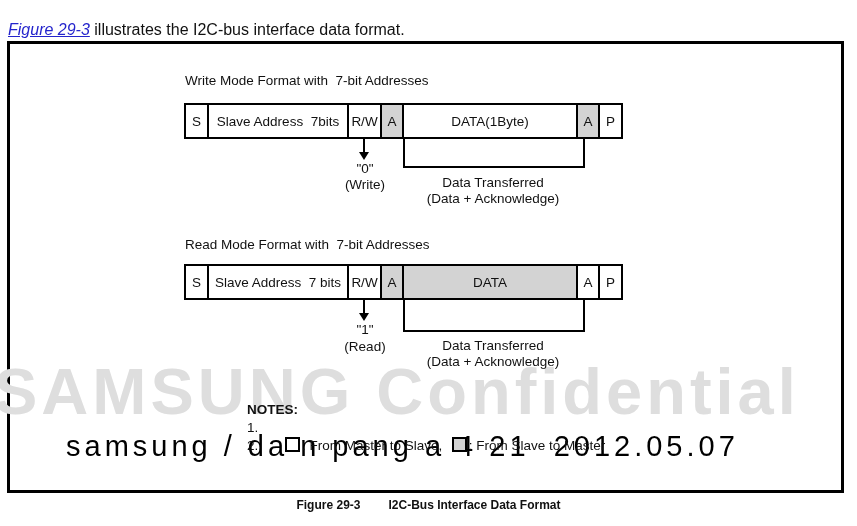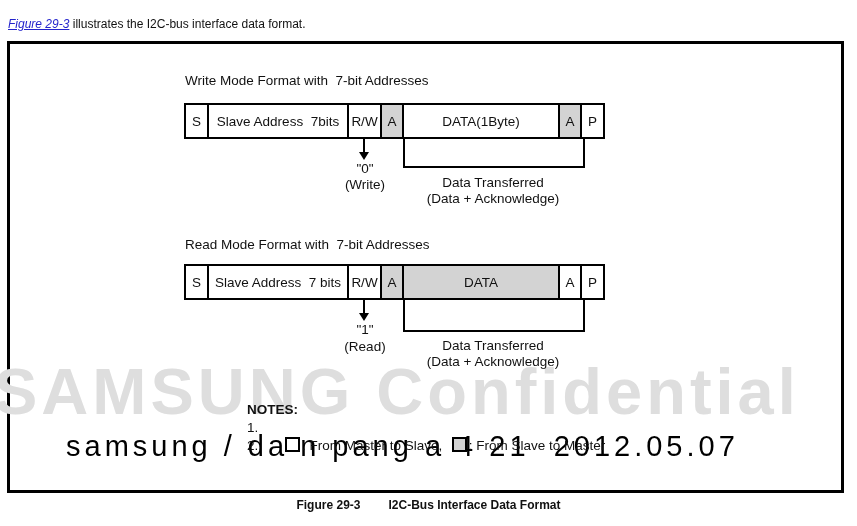--- a/index.html
+++ b/index.html
@@ -8,7 +8,7 @@
     background:#ffffff; color:#111;
     font-family:"Liberation Sans", sans-serif;
   }
-  .intro { position:absolute; left:8px; top:5px; font-size:12px; z-index:2; white-space:pre; }
+  .intro { position:absolute; left:8px; top:5px; font-size:16px; z-index:2; white-space:pre; }
   .figref { color:#2424cc; font-style:italic; text-decoration:underline; cursor:pointer; }
 
   .figure-box {

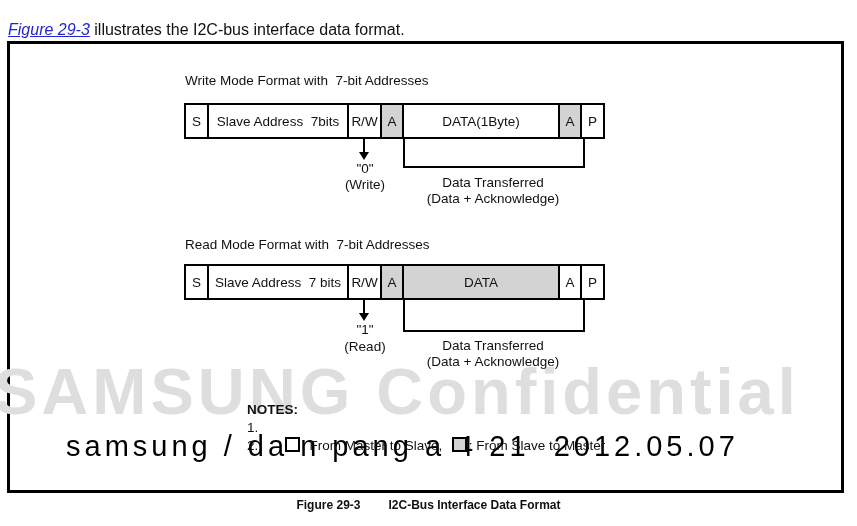--- a/index.html
+++ b/index.html
@@ -37,7 +37,7 @@
   }
   .cell:first-child { margin-left:0; }
   .cell.shaded { background:#d3d3d3; }
-  .w-s{width:25px}.w-addr{width:142px}.w-rw{width:35px}.w-a{width:24px}.w-data{width:158px}.w-p{width:25px}
+  .w-s{width:25px}.w-addr{width:142px}.w-rw{width:35px}.w-a{width:24px}.w-data{width:176px}.w-p{width:25px}
 
   .arrow-line { position:absolute; width:2px; background:#000; z-index:1; }
   .arrow-head { position:absolute; width:0; height:0; z-index:1;

